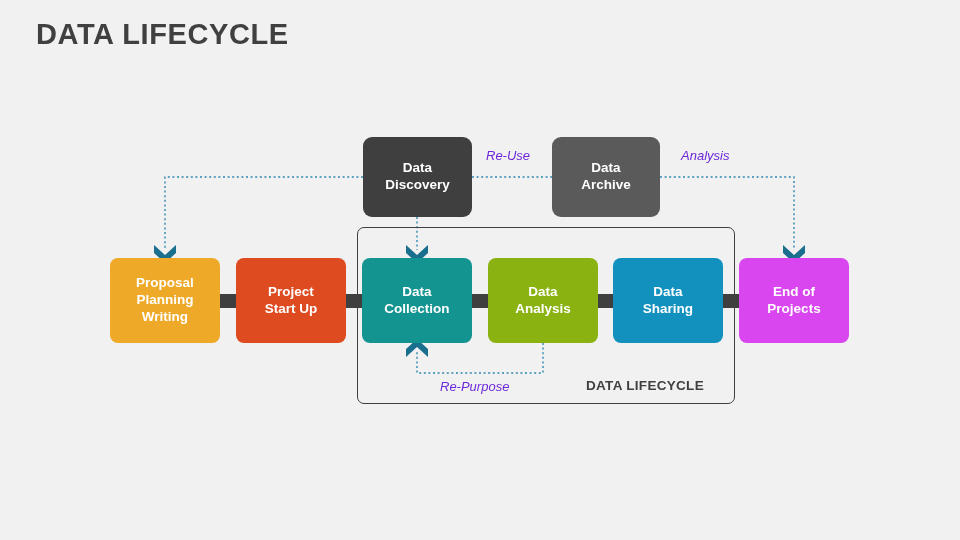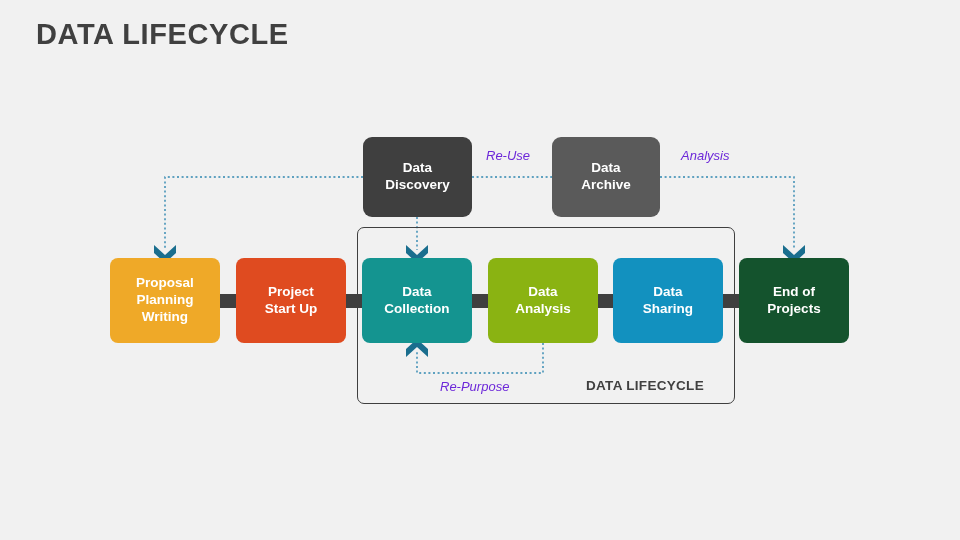--- a/index.html
+++ b/index.html
@@ -188,7 +188,7 @@
 Sharing</span>
   </div>
 
-  <div class="stage-box" style="left:739px;top:258px;width:110px;height:85px;background:#14532d;">
+  <div class="stage-box" style="left:739px;top:258px;width:110px;height:85px;background:#d946ef;">
     <span class="label-lines">End of
 Projects</span>
   </div>

